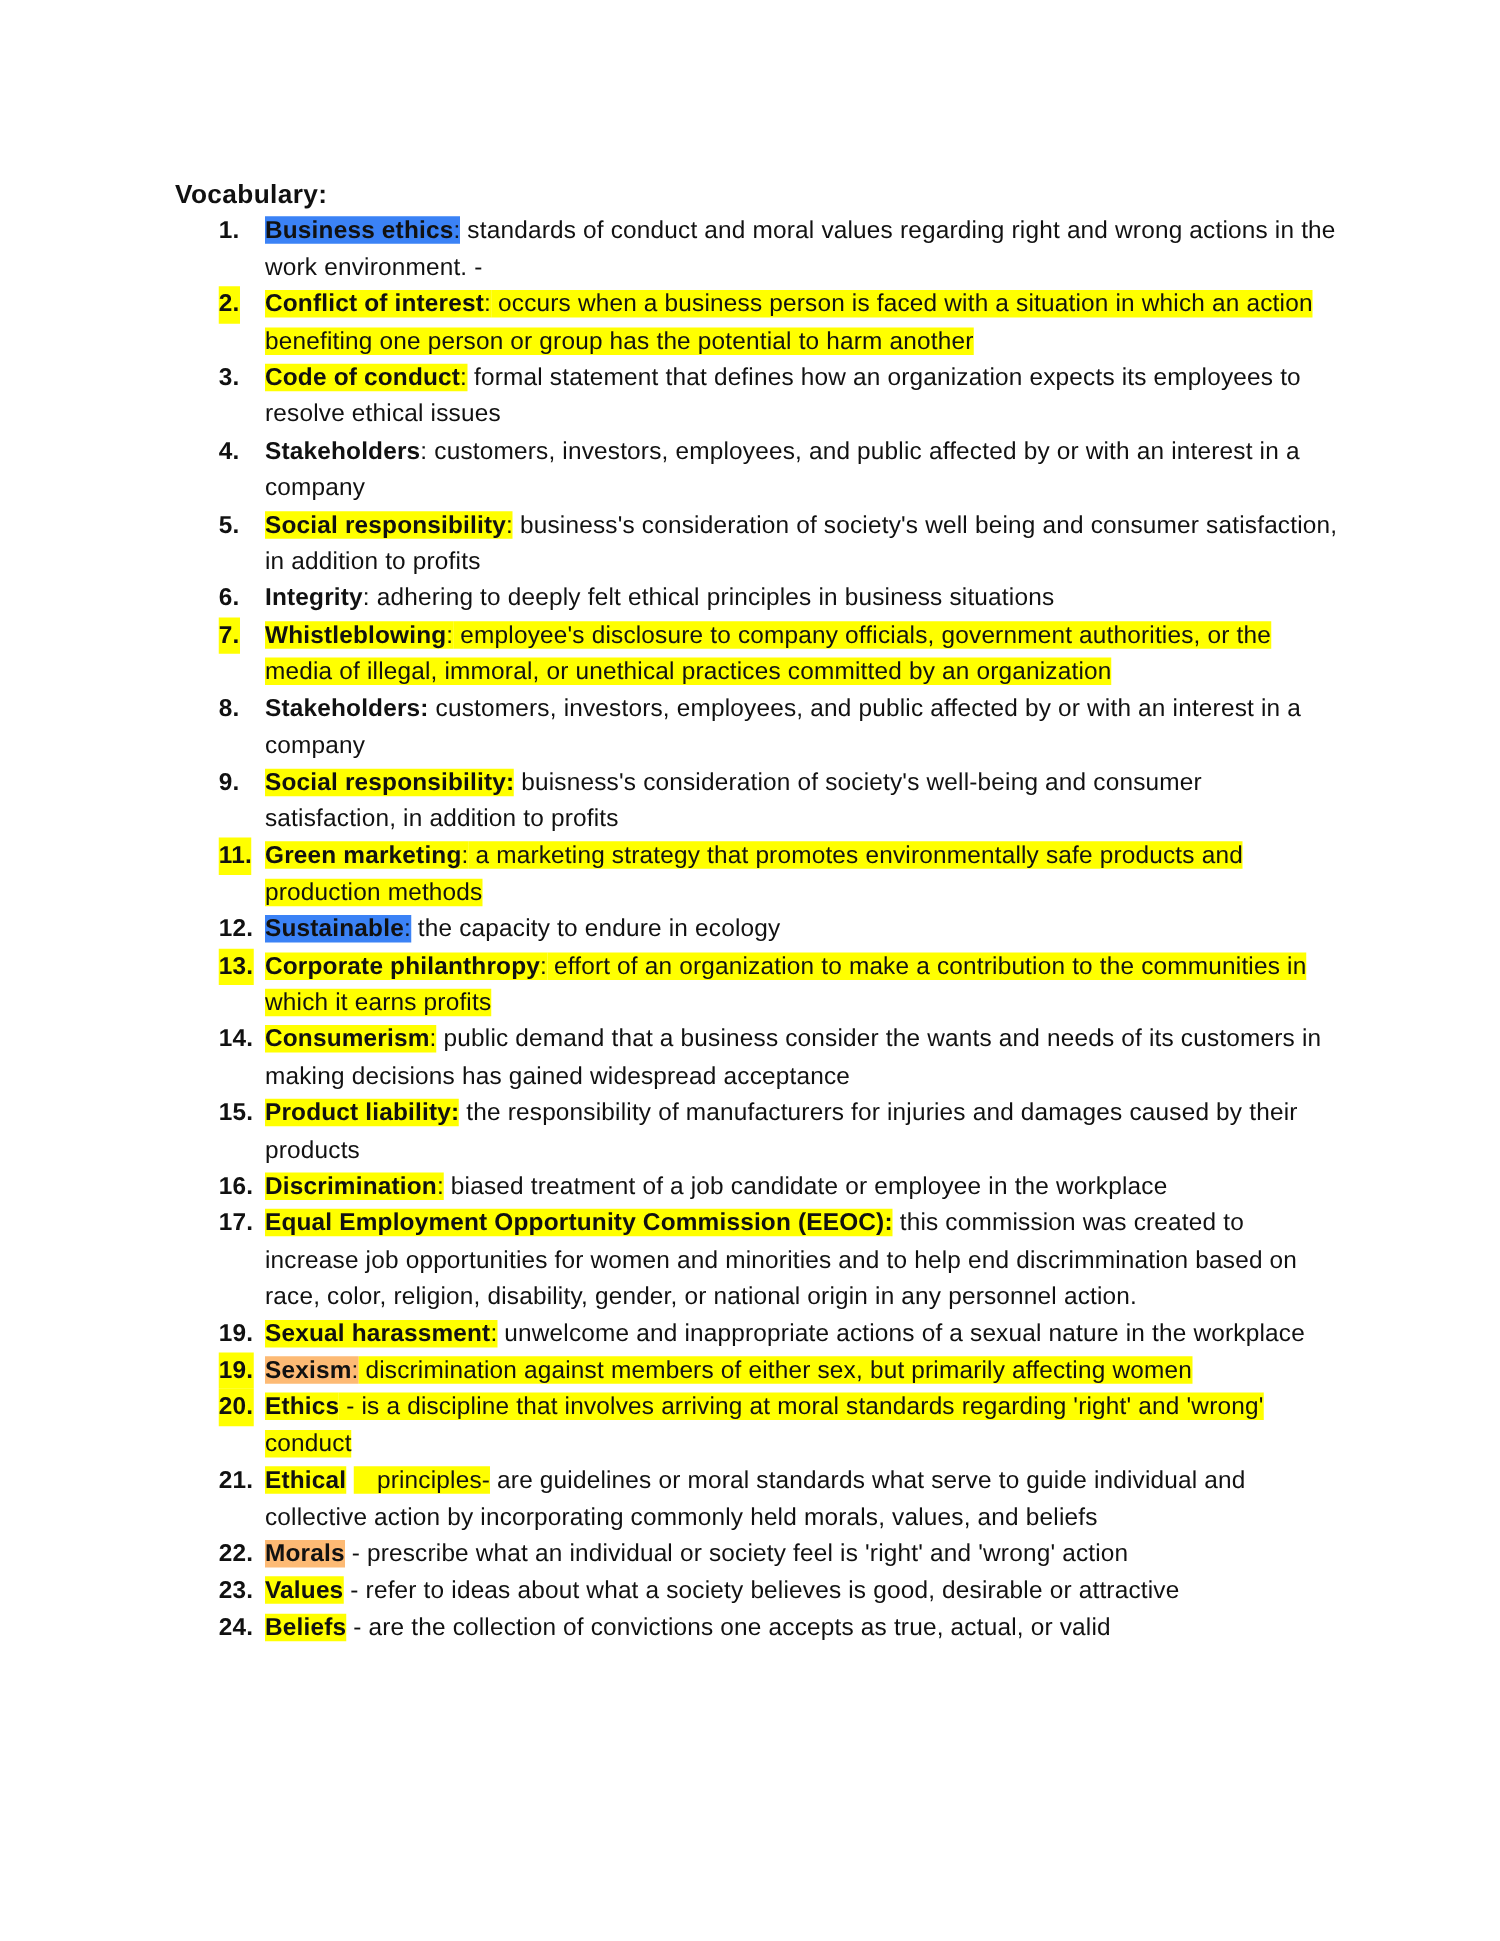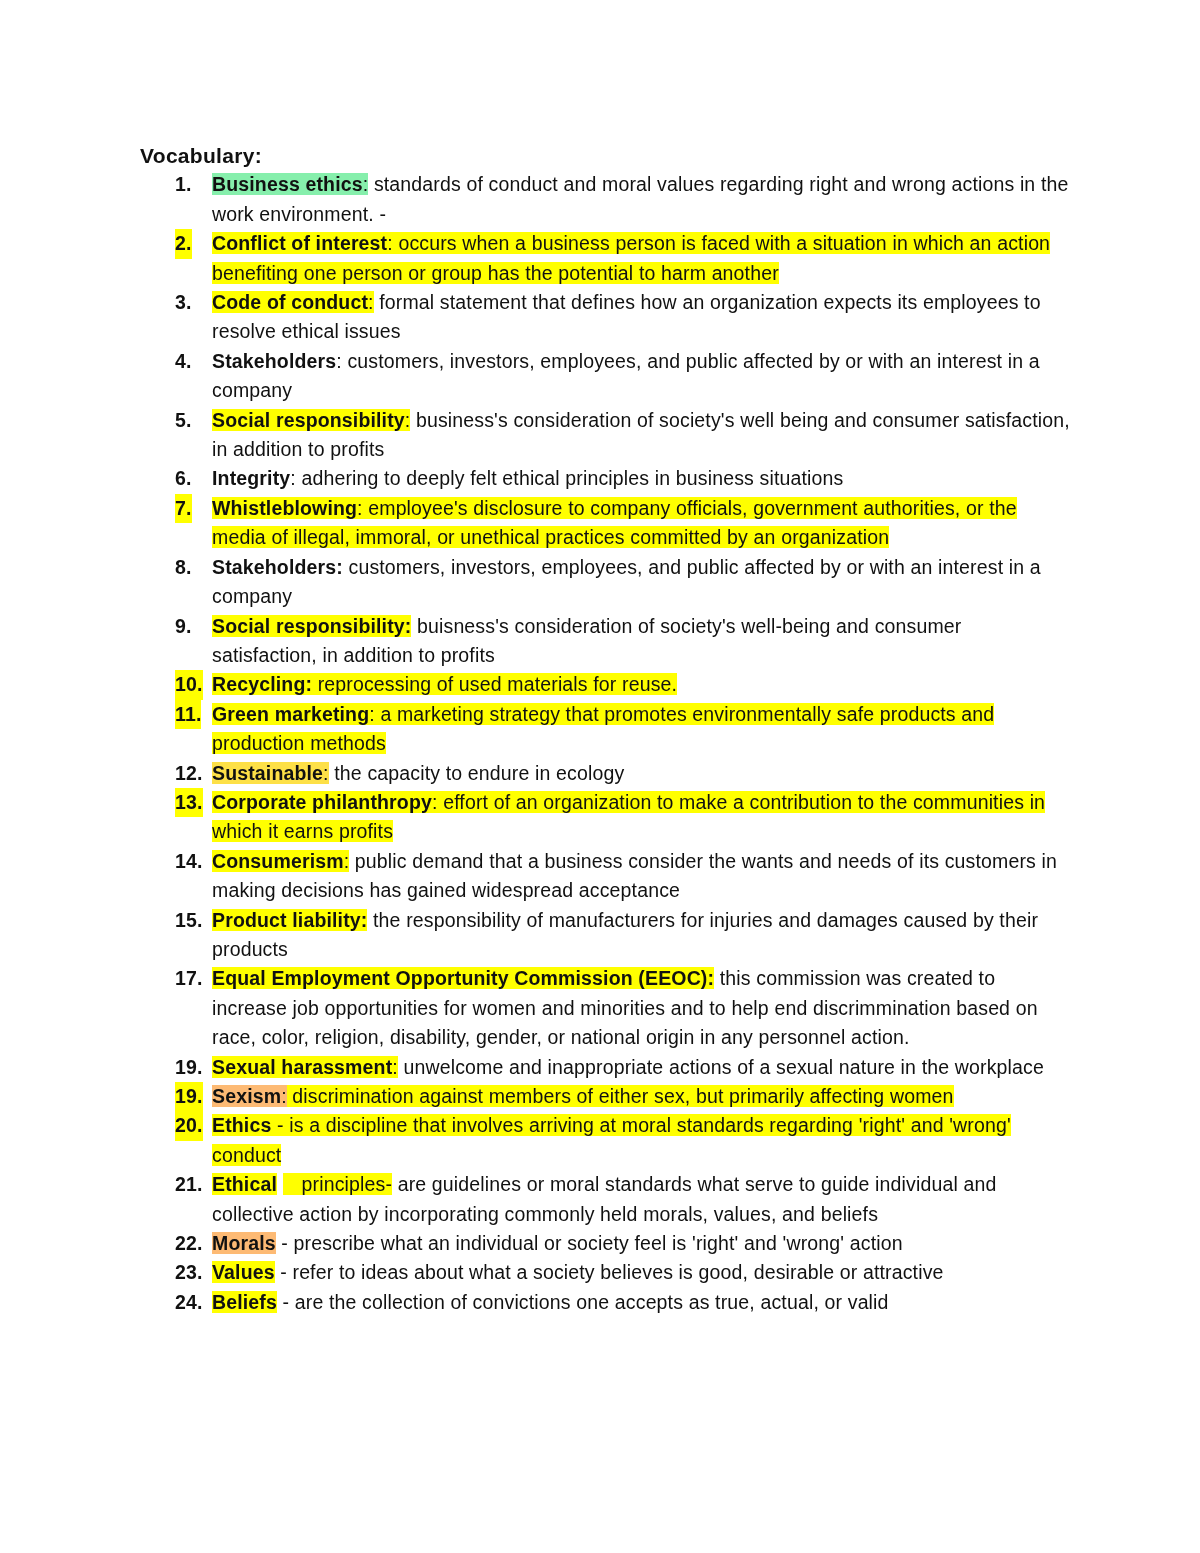--- a/index.html
+++ b/index.html
@@ -59,7 +59,7 @@
 <div class="page">
   <p class="heading">Vocabulary:</p>
   <ol class="vocab" id="vocab-list">
-      <li><span class="num">1.</span><span class="hl" style="background: #86efac;"><span class="term">Business ethics</span><span>:</span></span><span class=""> standards of conduct and moral values regarding right and wrong actions in the work environment. -</span></li>
+      <li><span class="num">1.</span><span class="hl" style="background: #3b82f6;"><span class="term">Business ethics</span><span>:</span></span><span class=""> standards of conduct and moral values regarding right and wrong actions in the work environment. -</span></li>
       <li><span class="num hl" style="background: rgb(255, 255, 0);">2.</span><span class="hl" style="background: rgb(255, 255, 0);"><span class="term">Conflict of interest</span><span>:</span></span><span class="hl" style="background: rgb(255, 255, 0);"> occurs when a business person is faced with a situation in which an action benefiting one person or group has the potential to harm another</span></li>
       <li><span class="num">3.</span><span class="hl" style="background: rgb(255, 255, 0);"><span class="term">Code of conduct</span><span>:</span></span><span class=""> formal statement that defines how an organization expects its employees to resolve ethical issues</span></li>
       <li><span class="num">4.</span><span class=""><span class="term">Stakeholders</span><span>:</span></span><span class="">  customers, investors, employees, and public affected by or with an interest in a company</span></li>

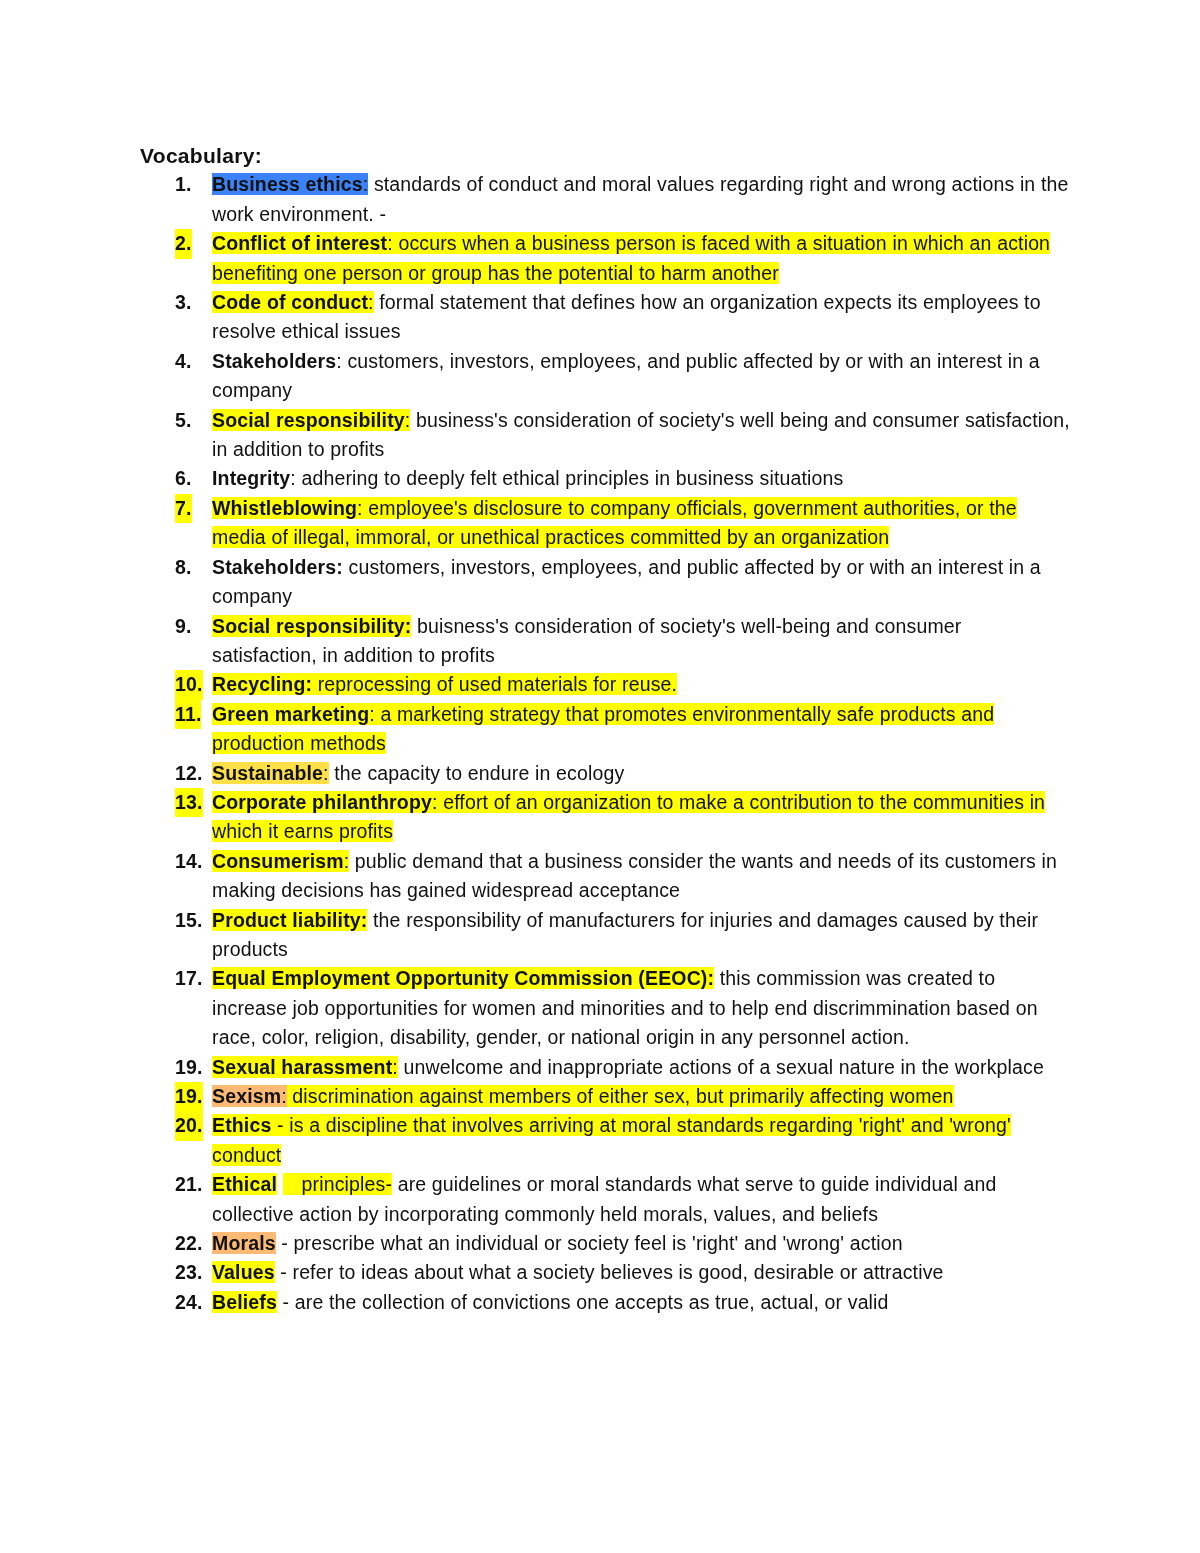--- a/index.html
+++ b/index.html
@@ -68,7 +68,6 @@
       <li><span class="num hl" style="background: rgb(255, 255, 0);">7.</span><span class="hl" style="background: rgb(255, 255, 0);"><span class="term">Whistleblowing</span><span>:</span></span><span class="hl" style="background: rgb(255, 255, 0);"> employee's disclosure to company officials, government authorities, or the media of illegal, immoral, or unethical practices committed by an organization</span></li>
       <li><span class="num">8.</span><span class=""><span class="term">Stakeholders:</span></span><span class=""> customers, investors, employees, and public affected by or with an interest in a company</span></li>
       <li><span class="num">9.</span><span class="hl" style="background: rgb(255, 255, 0);"><span class="term">Social responsibility:</span></span><span class=""> buisness's consideration of society's well-being and consumer satisfaction, in addition to profits</span></li>
-      <li><span class="num hl" style="background: rgb(255, 255, 0);">10.</span><span class="hl" style="background: rgb(255, 255, 0);"><span class="term">Recycling:</span></span><span class="hl" style="background: rgb(255, 255, 0);"> reprocessing of used materials for reuse.</span></li>
       <li><span class="num hl" style="background: rgb(255, 255, 0);">11.</span><span class="hl" style="background: rgb(255, 255, 0);"><span class="term">Green marketing</span><span>:</span></span><span class="hl" style="background: rgb(255, 255, 0);"> a marketing strategy that promotes environmentally safe products and production methods</span></li>
       <li><span class="num">12.</span><span class="hl" style="background: #fde047;"><span class="term">Sustainable</span><span>:</span></span><span class=""> the capacity to endure in ecology</span></li>
       <li><span class="num hl" style="background: rgb(255, 255, 0);">13.</span><span class="hl" style="background: rgb(255, 255, 0);"><span class="term">Corporate philanthropy</span><span>:</span></span><span class="hl" style="background: rgb(255, 255, 0);"> effort of an organization to make a contribution to the communities in which it earns profits</span></li>

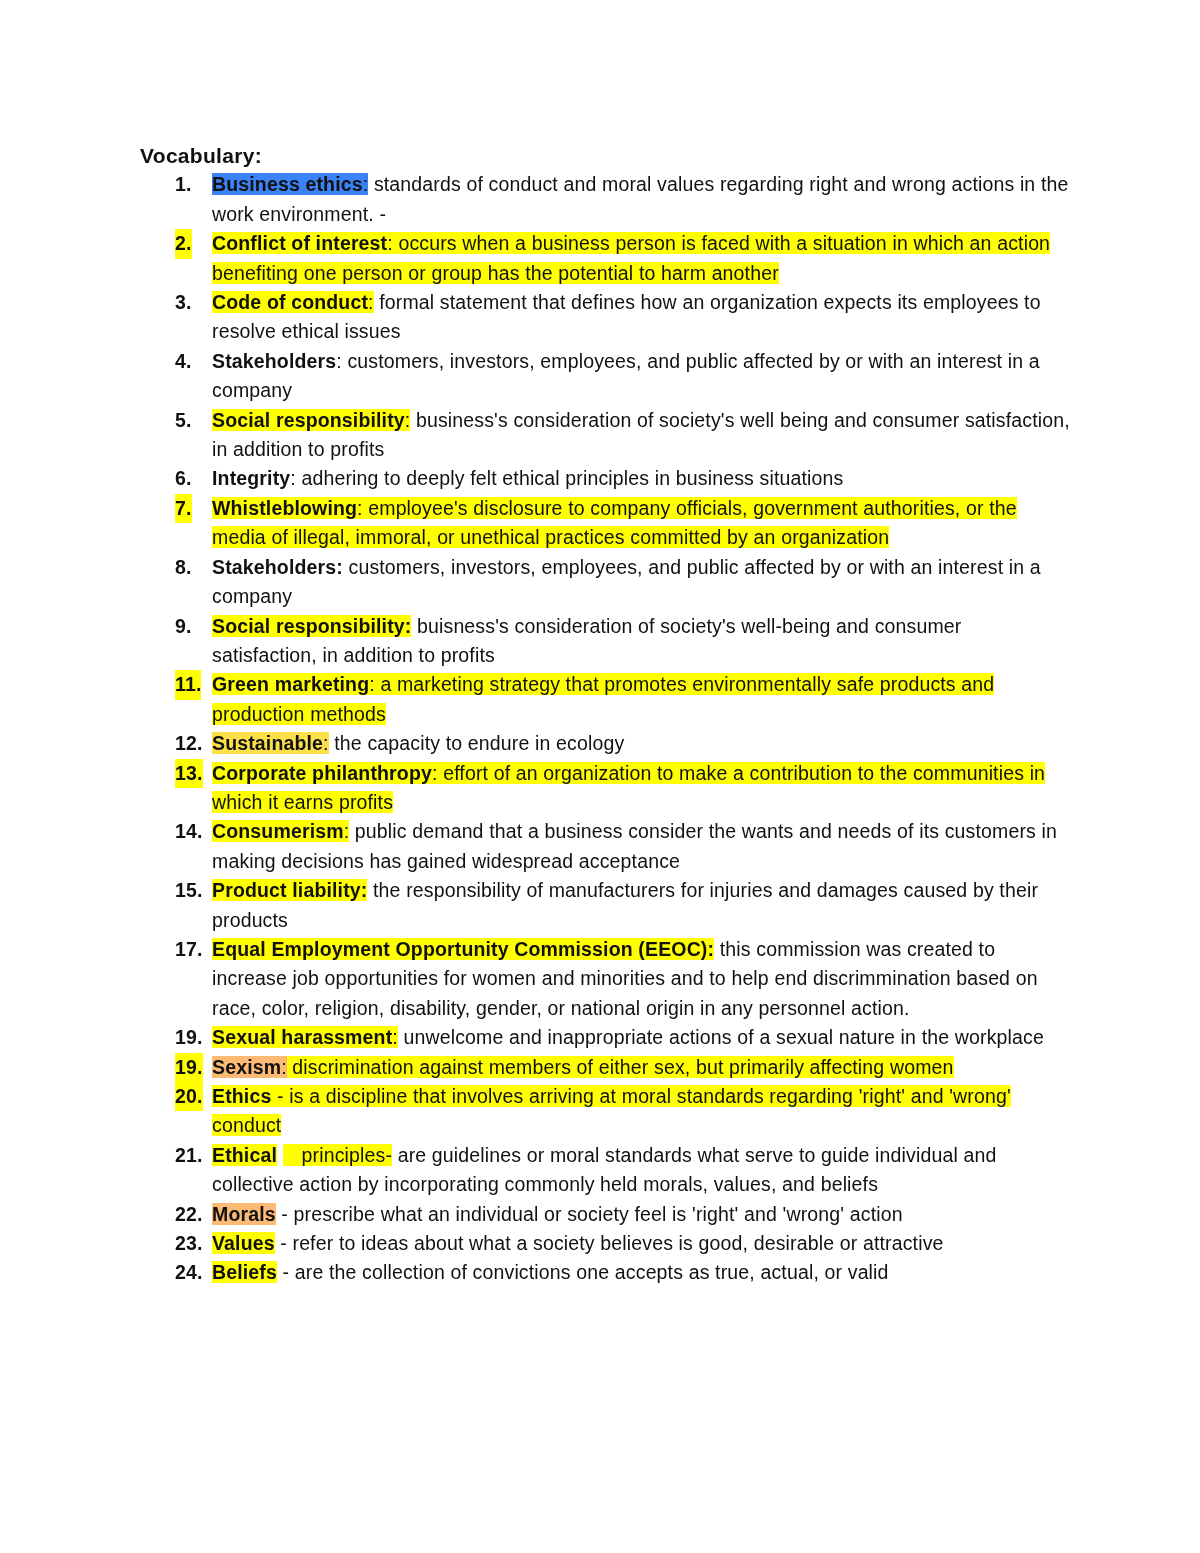--- a/index.html
+++ b/index.html
@@ -69,7 +69,7 @@
       <li><span class="num">8.</span><span class=""><span class="term">Stakeholders:</span></span><span class=""> customers, investors, employees, and public affected by or with an interest in a company</span></li>
       <li><span class="num">9.</span><span class="hl" style="background: rgb(255, 255, 0);"><span class="term">Social responsibility:</span></span><span class=""> buisness's consideration of society's well-being and consumer satisfaction, in addition to profits</span></li>
       <li><span class="num hl" style="background: rgb(255, 255, 0);">11.</span><span class="hl" style="background: rgb(255, 255, 0);"><span class="term">Green marketing</span><span>:</span></span><span class="hl" style="background: rgb(255, 255, 0);"> a marketing strategy that promotes environmentally safe products and production methods</span></li>
-      <li><span class="num">12.</span><span class="hl" style="background: #fde047;"><span class="term">Sustainable</span><span>:</span></span><span class=""> the capacity to endure in ecology</span></li>
+      <li><span class="num">12.</span><span class="hl" style="background: #3b82f6;"><span class="term">Sustainable</span><span>:</span></span><span class=""> the capacity to endure in ecology</span></li>
       <li><span class="num hl" style="background: rgb(255, 255, 0);">13.</span><span class="hl" style="background: rgb(255, 255, 0);"><span class="term">Corporate philanthropy</span><span>:</span></span><span class="hl" style="background: rgb(255, 255, 0);"> effort of an organization to make a contribution to the communities in which it earns profits</span></li>
       <li><span class="num">14.</span><span class="hl" style="background: rgb(255, 255, 0);"><span class="term">Consumerism</span><span>:</span></span><span class=""> public demand that a business consider the wants and needs of its customers in making decisions has gained widespread acceptance</span></li>
       <li><span class="num">15.</span><span class="hl" style="background: rgb(255, 255, 0);"><span class="term">Product liability:</span></span><span class=""> the responsibility of manufacturers for injuries and damages caused by their products</span></li>

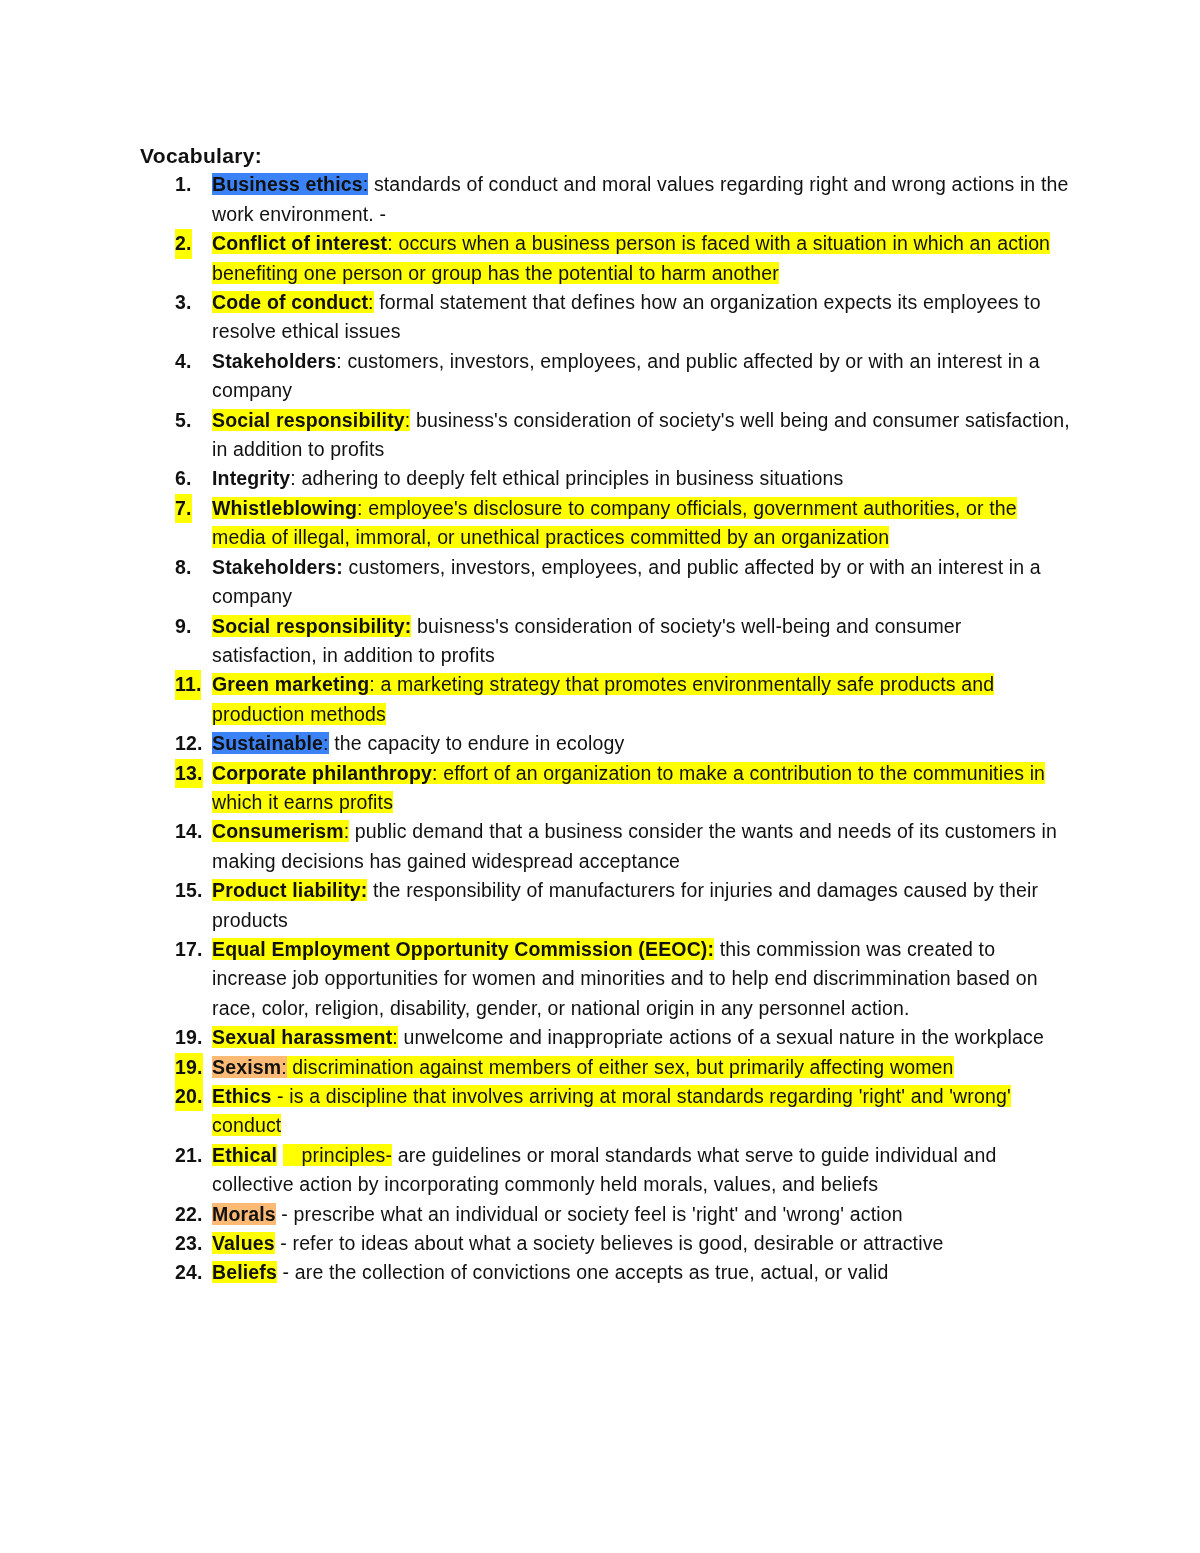--- a/index.html
+++ b/index.html
@@ -73,6 +73,7 @@
       <li><span class="num hl" style="background: rgb(255, 255, 0);">13.</span><span class="hl" style="background: rgb(255, 255, 0);"><span class="term">Corporate philanthropy</span><span>:</span></span><span class="hl" style="background: rgb(255, 255, 0);"> effort of an organization to make a contribution to the communities in which it earns profits</span></li>
       <li><span class="num">14.</span><span class="hl" style="background: rgb(255, 255, 0);"><span class="term">Consumerism</span><span>:</span></span><span class=""> public demand that a business consider the wants and needs of its customers in making decisions has gained widespread acceptance</span></li>
       <li><span class="num">15.</span><span class="hl" style="background: rgb(255, 255, 0);"><span class="term">Product liability:</span></span><span class=""> the responsibility of manufacturers for injuries and damages caused by their products</span></li>
+      <li><span class="num">16.</span><span class="hl" style="background: rgb(255, 255, 0);"><span class="term">Discrimination</span><span>:</span></span><span class=""> biased treatment of a job candidate or employee in the workplace</span></li>
       <li><span class="num">17.</span><span class="hl" style="background: rgb(255, 255, 0);"><span class="term">Equal Employment Opportunity Commission (EEOC):</span></span><span class=""> this commission was created to increase job opportunities for women and minorities and to help end discrimmination based on race, color, religion, disability, gender, or national origin in any personnel action.</span></li>
       <li><span class="num">19.</span><span class="hl" style="background: rgb(255, 255, 0);"><span class="term">Sexual harassment</span><span>:</span></span><span class=""> unwelcome and inappropriate actions of a sexual nature in the workplace</span></li>
       <li><span class="num hl" style="background: rgb(255, 255, 0);">19.</span><span class="hl" style="background: #fdba74;"><span class="term">Sexism</span><span>:</span></span><span class="hl" style="background: rgb(255, 255, 0);"> discrimination against members of either sex, but primarily affecting women</span></li>

